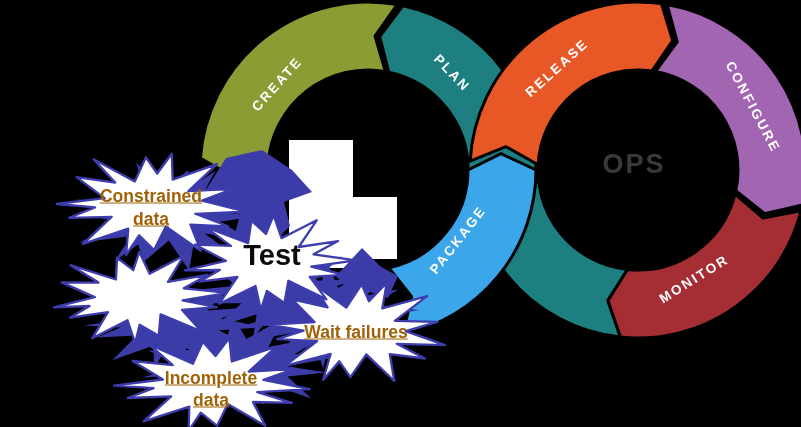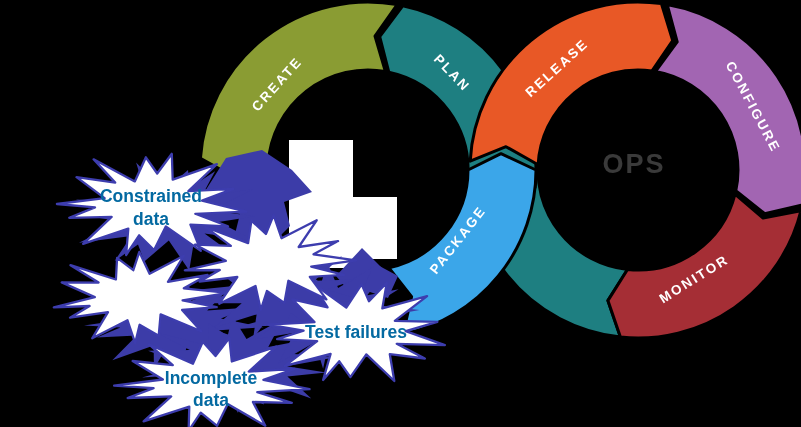--- a/index.html
+++ b/index.html
@@ -11,7 +11,7 @@
   .overlay{position:absolute;transform:translate(-50%,-50%);white-space:nowrap;
          font-weight:bold;z-index:2;}
   .ring-name{font-size:27px;letter-spacing:2px;}
-  .burst-text{font-size:17.5px;color:#0369a1;}
+  .burst-text{font-size:17.5px;color:#a16207;text-decoration:underline;}
   .test-text{font-size:29px;color:#0a0a0a;}
 </style>
 </head>

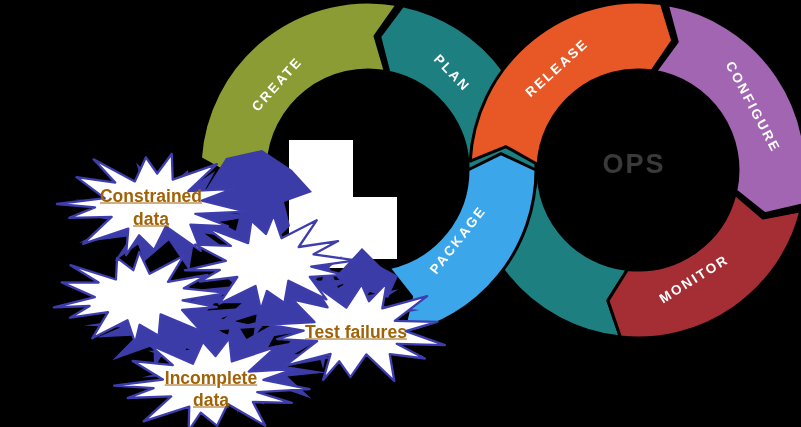--- a/index.html
+++ b/index.html
@@ -51,6 +51,7 @@
 
   <div class="overlay ring-name" style="left: 634px; top: 164px; color: rgb(58, 58, 58);">OPS</div>
 
+  <div class="overlay test-text" style="left:272px;top:255px;">Test</div>
 
   <div class="overlay burst-text" style="left:151px;top:196px;">Constrained</div>
   <div class="overlay burst-text" style="left:151px;top:219px;">data</div>

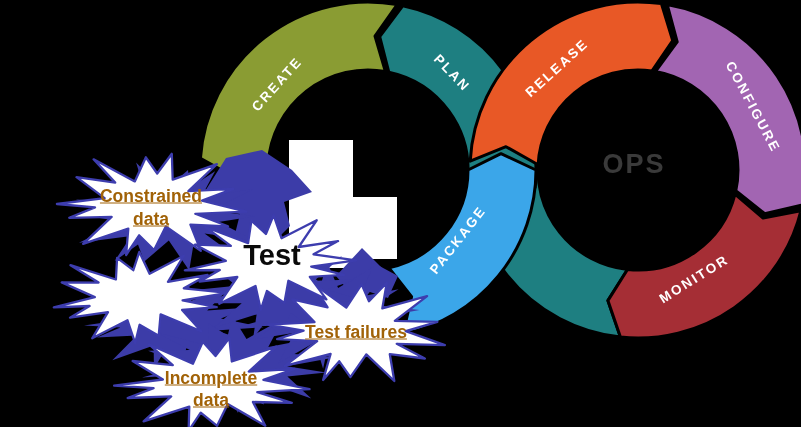--- a/index.html
+++ b/index.html
@@ -57,7 +57,7 @@
   <div class="overlay burst-text" style="left:151px;top:219px;">data</div>
   <div class="overlay burst-text" style="left:211px;top:378px;">Incomplete</div>
   <div class="overlay burst-text" style="left:211px;top:400px;">data</div>
-  <div class="overlay burst-text" style="left:356px;top:332px;">Test failures</div>
+  <div class="overlay burst-text" style="left:356px;top:332px;">Wait failures</div>
 </div>
 
 </body></html>

